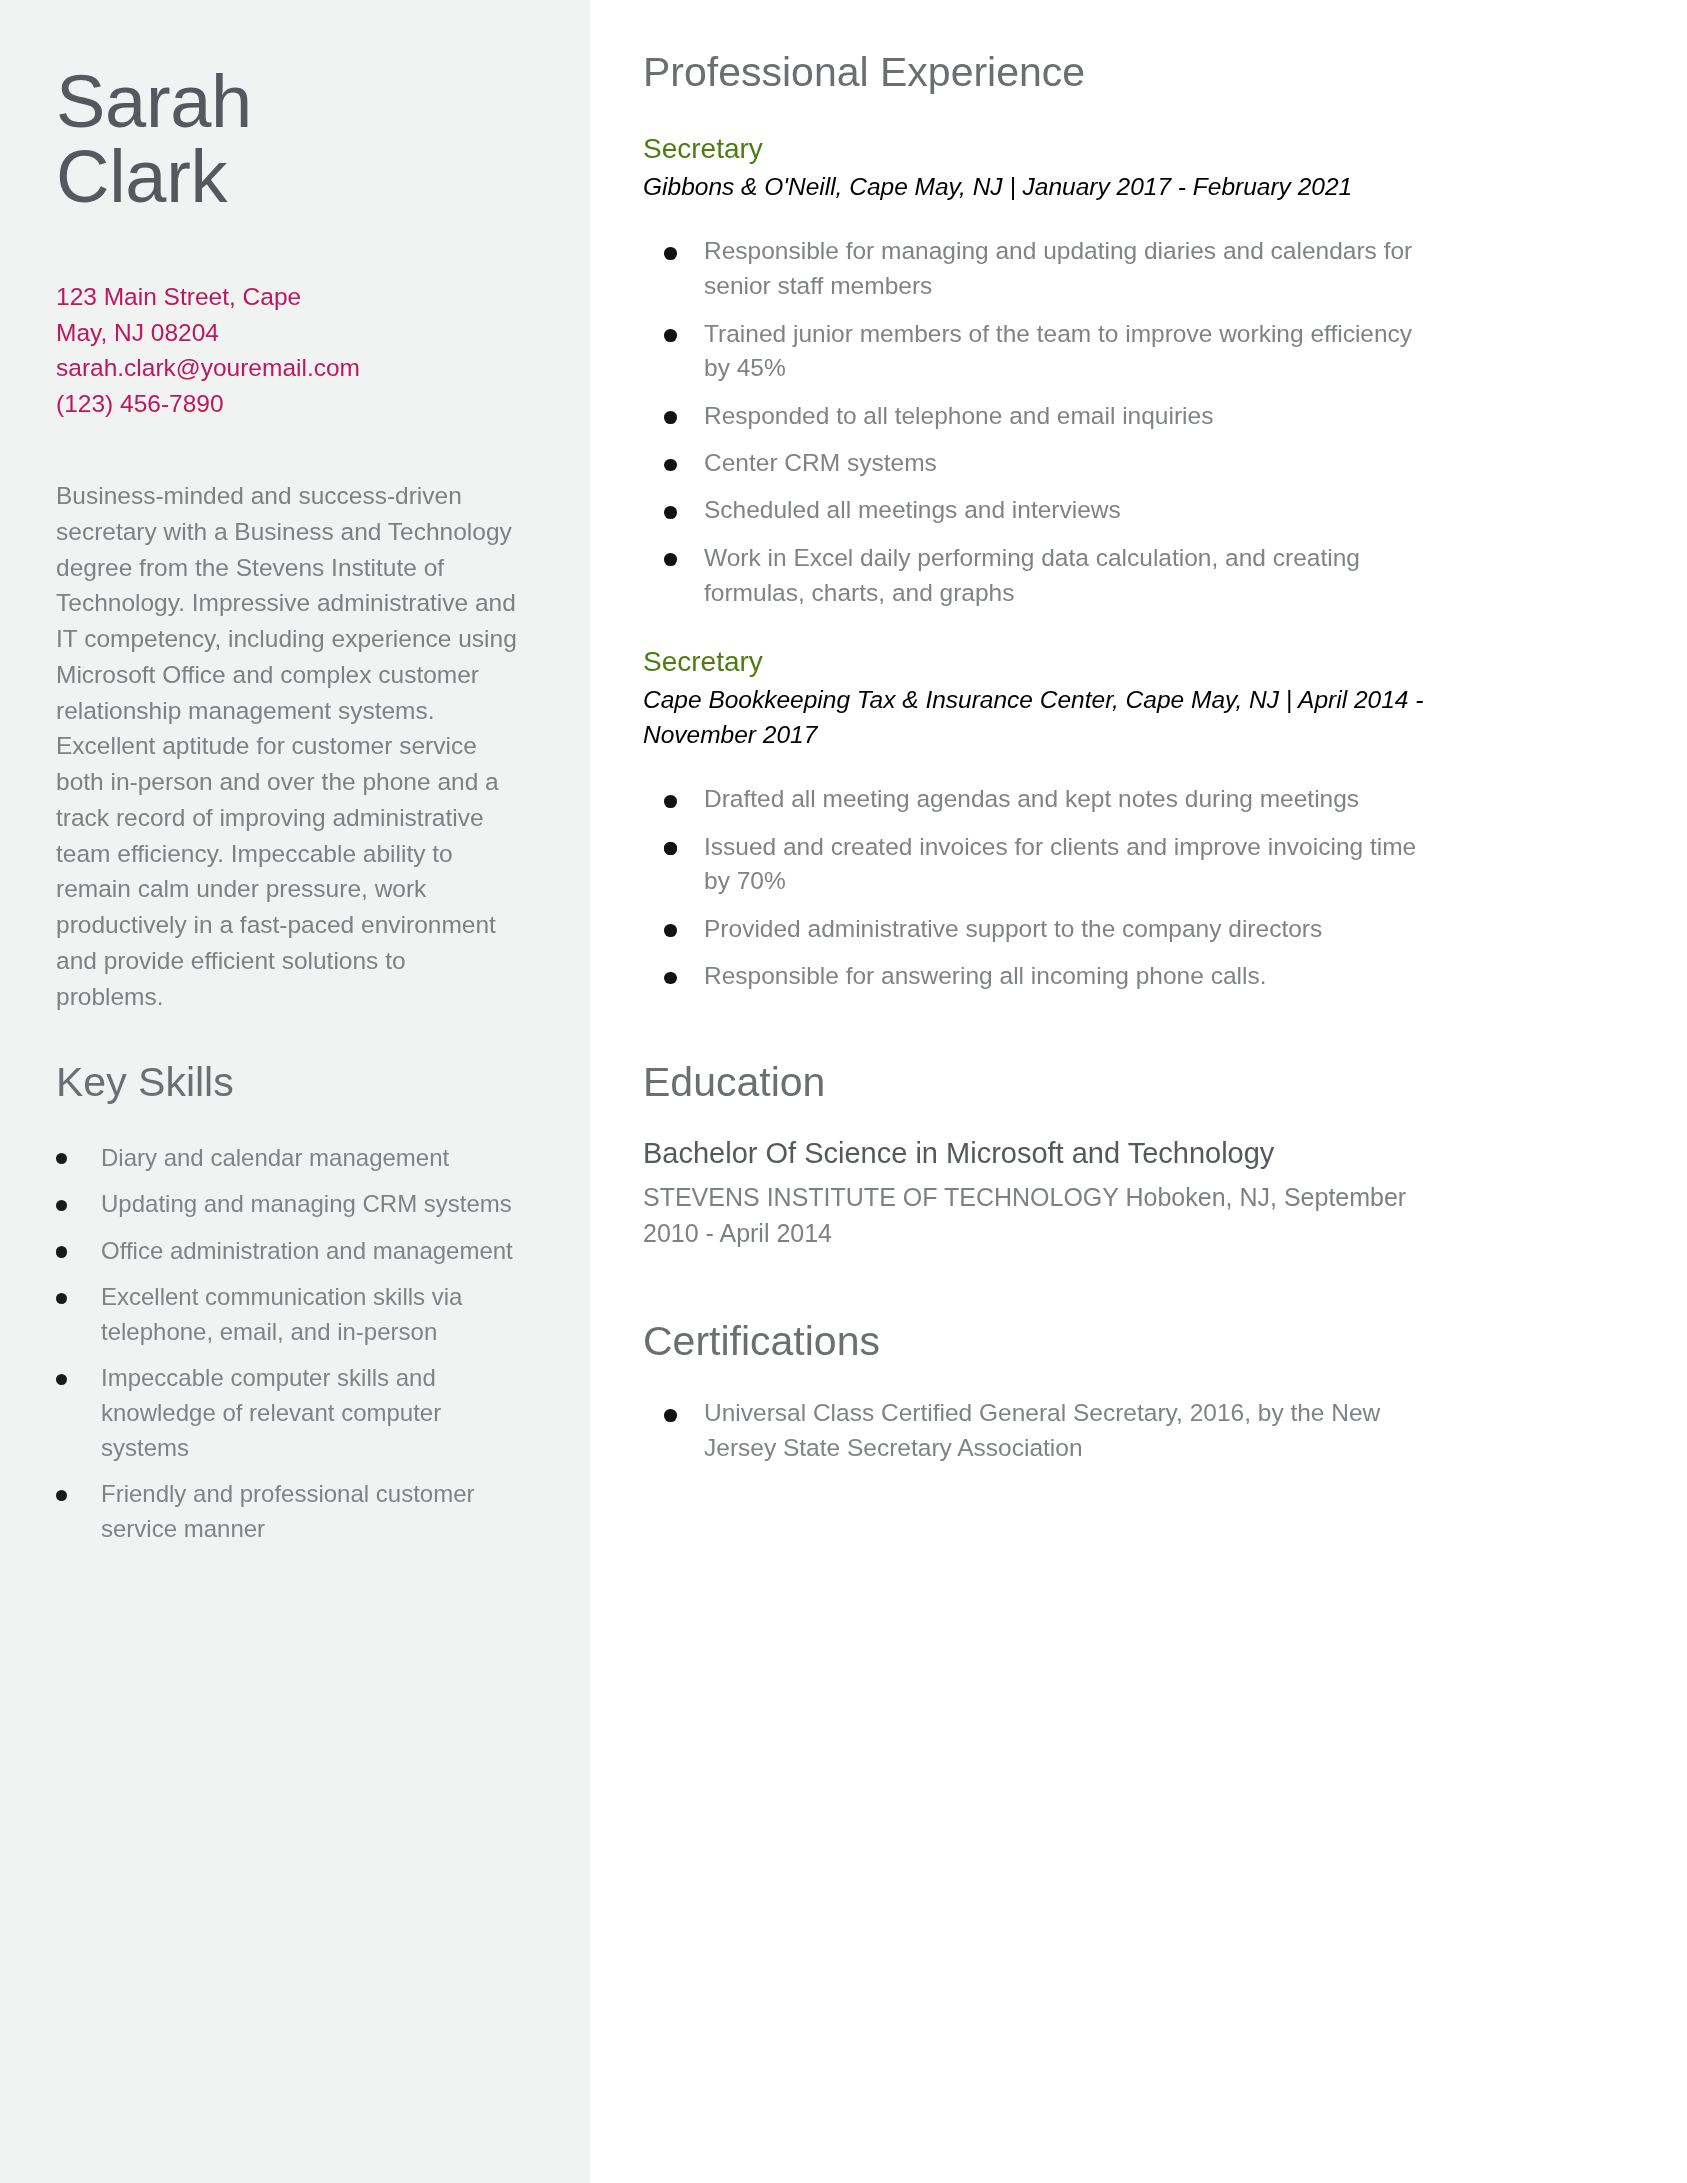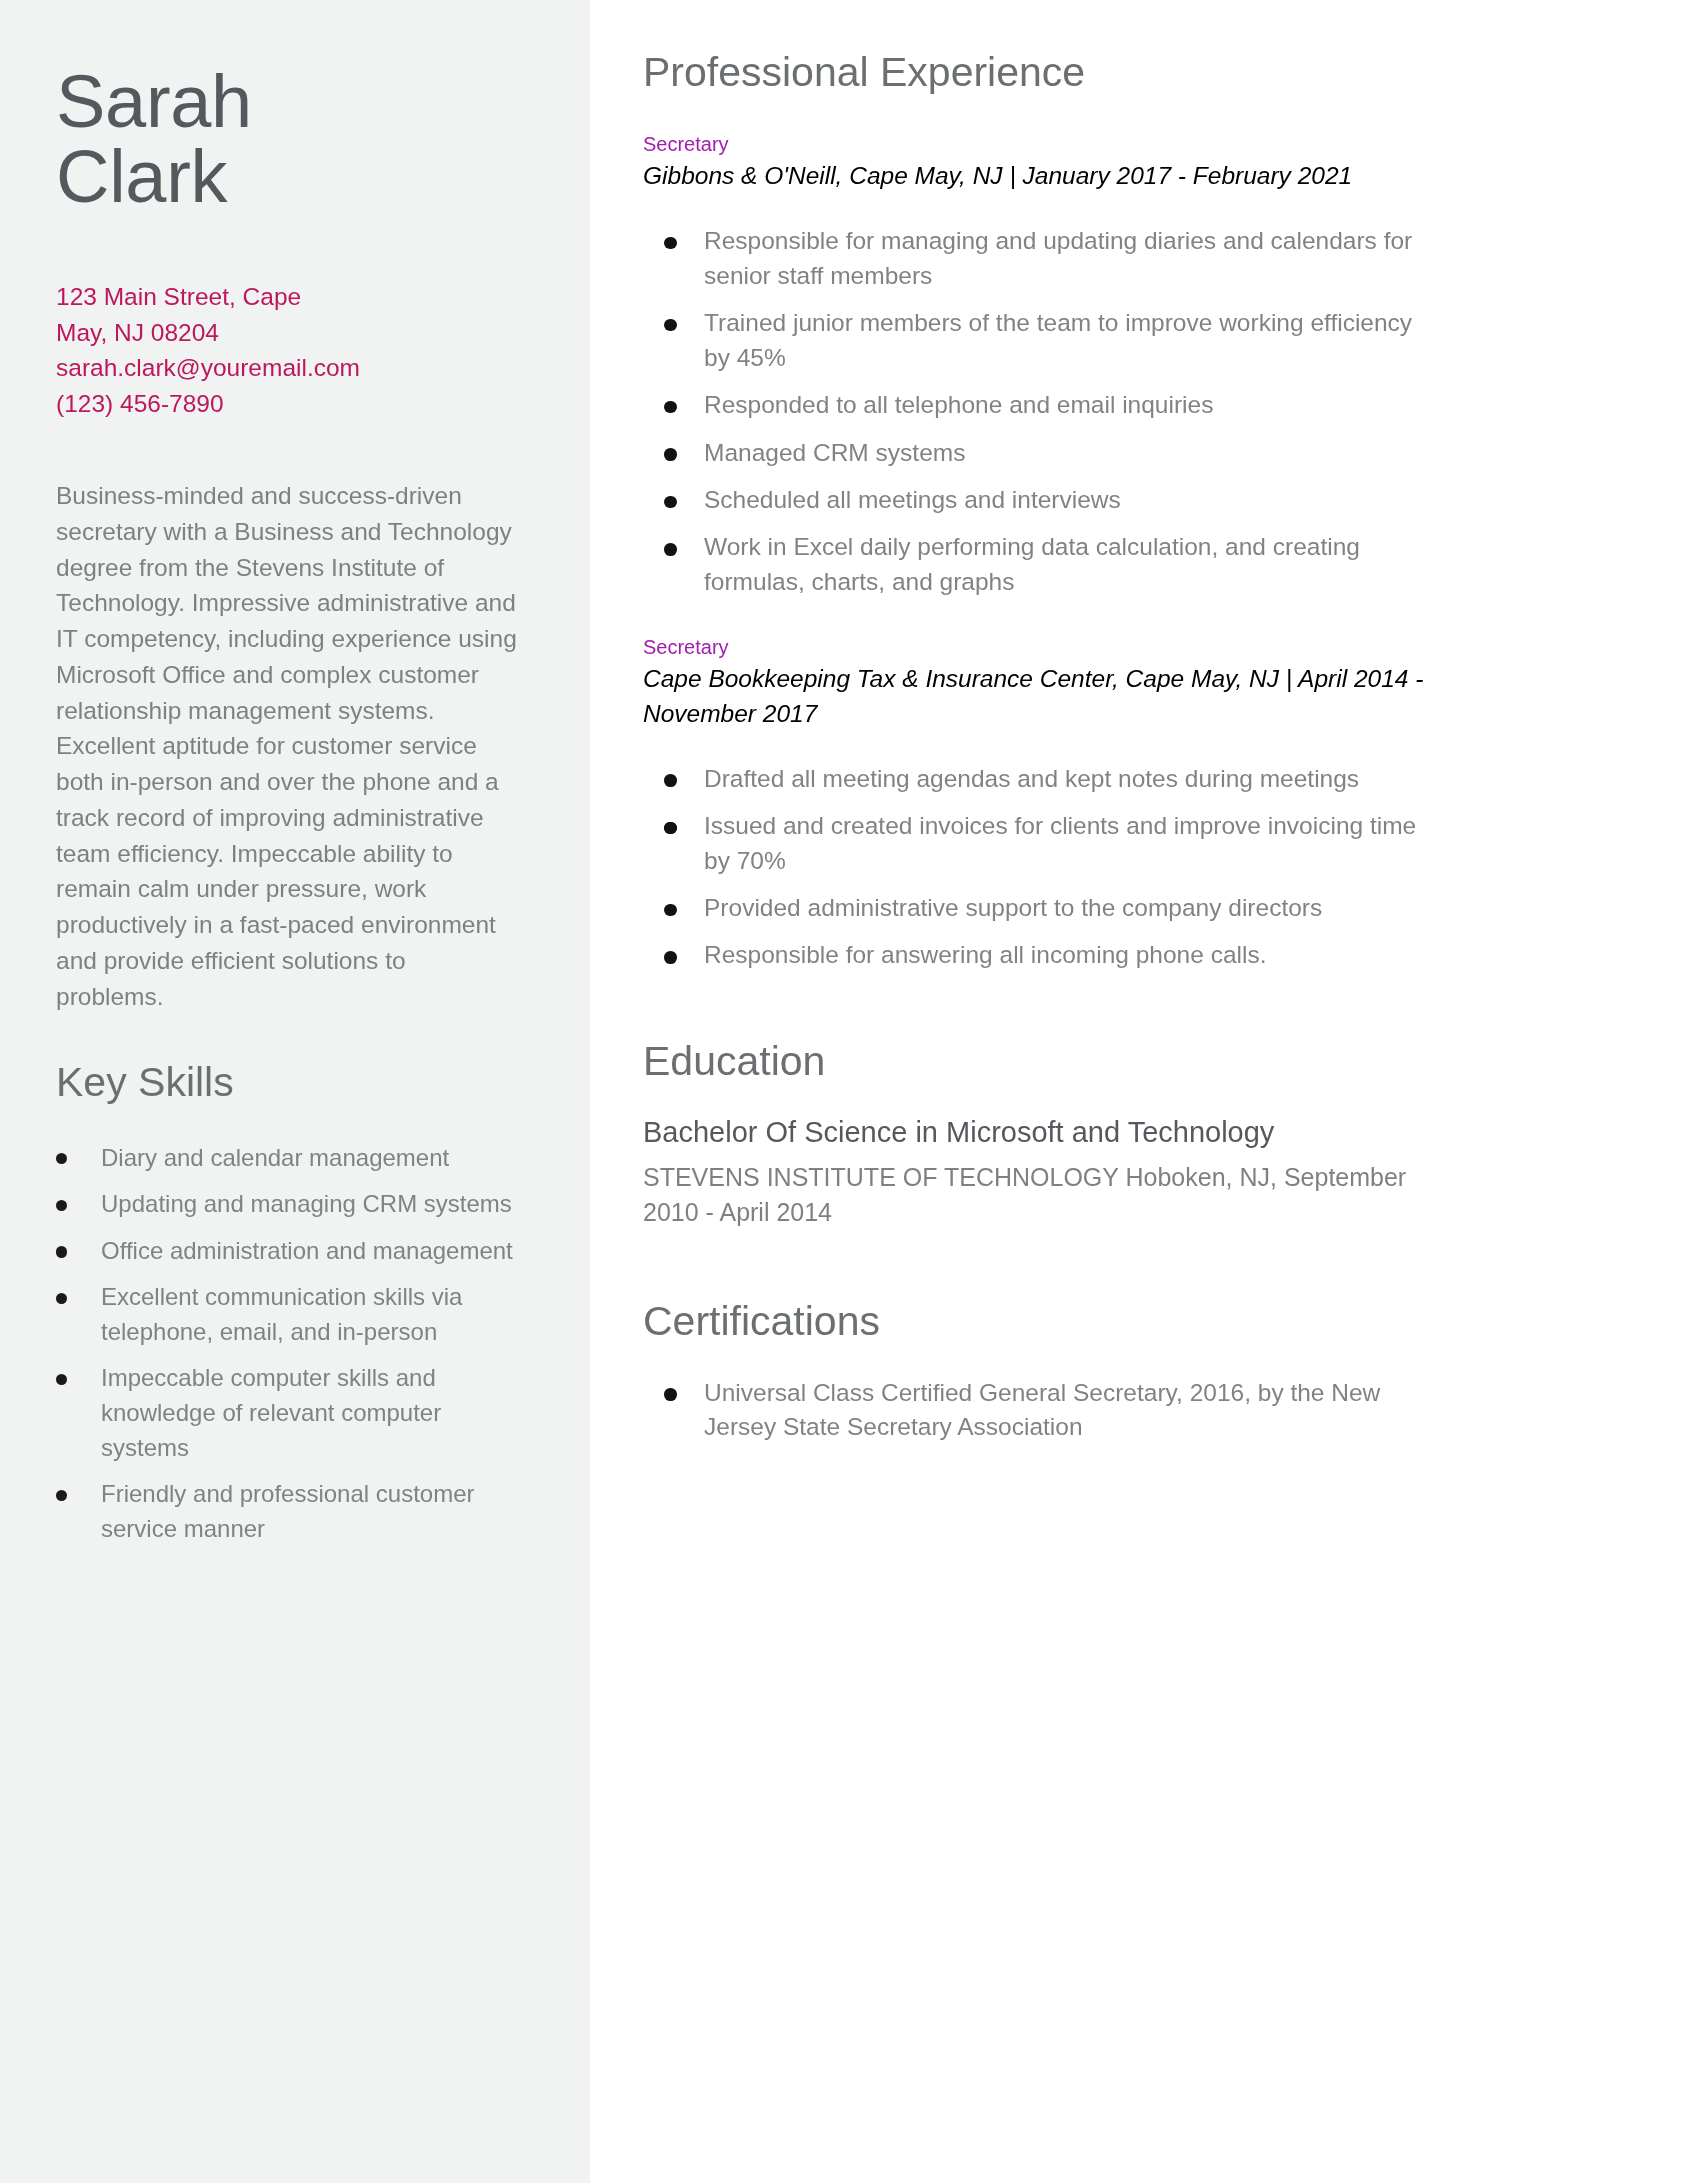--- a/index.html
+++ b/index.html
@@ -104,9 +104,9 @@
 
   .job { margin-top:34px; }
   .job-title {
-    font-size:20px;
-    font-weight:400;
-    color:#a21caf;
+    font-size:28px;
+    font-weight:400;
+    color:#4d7c0f;
     line-height:1.3;
   }
   .job-meta {

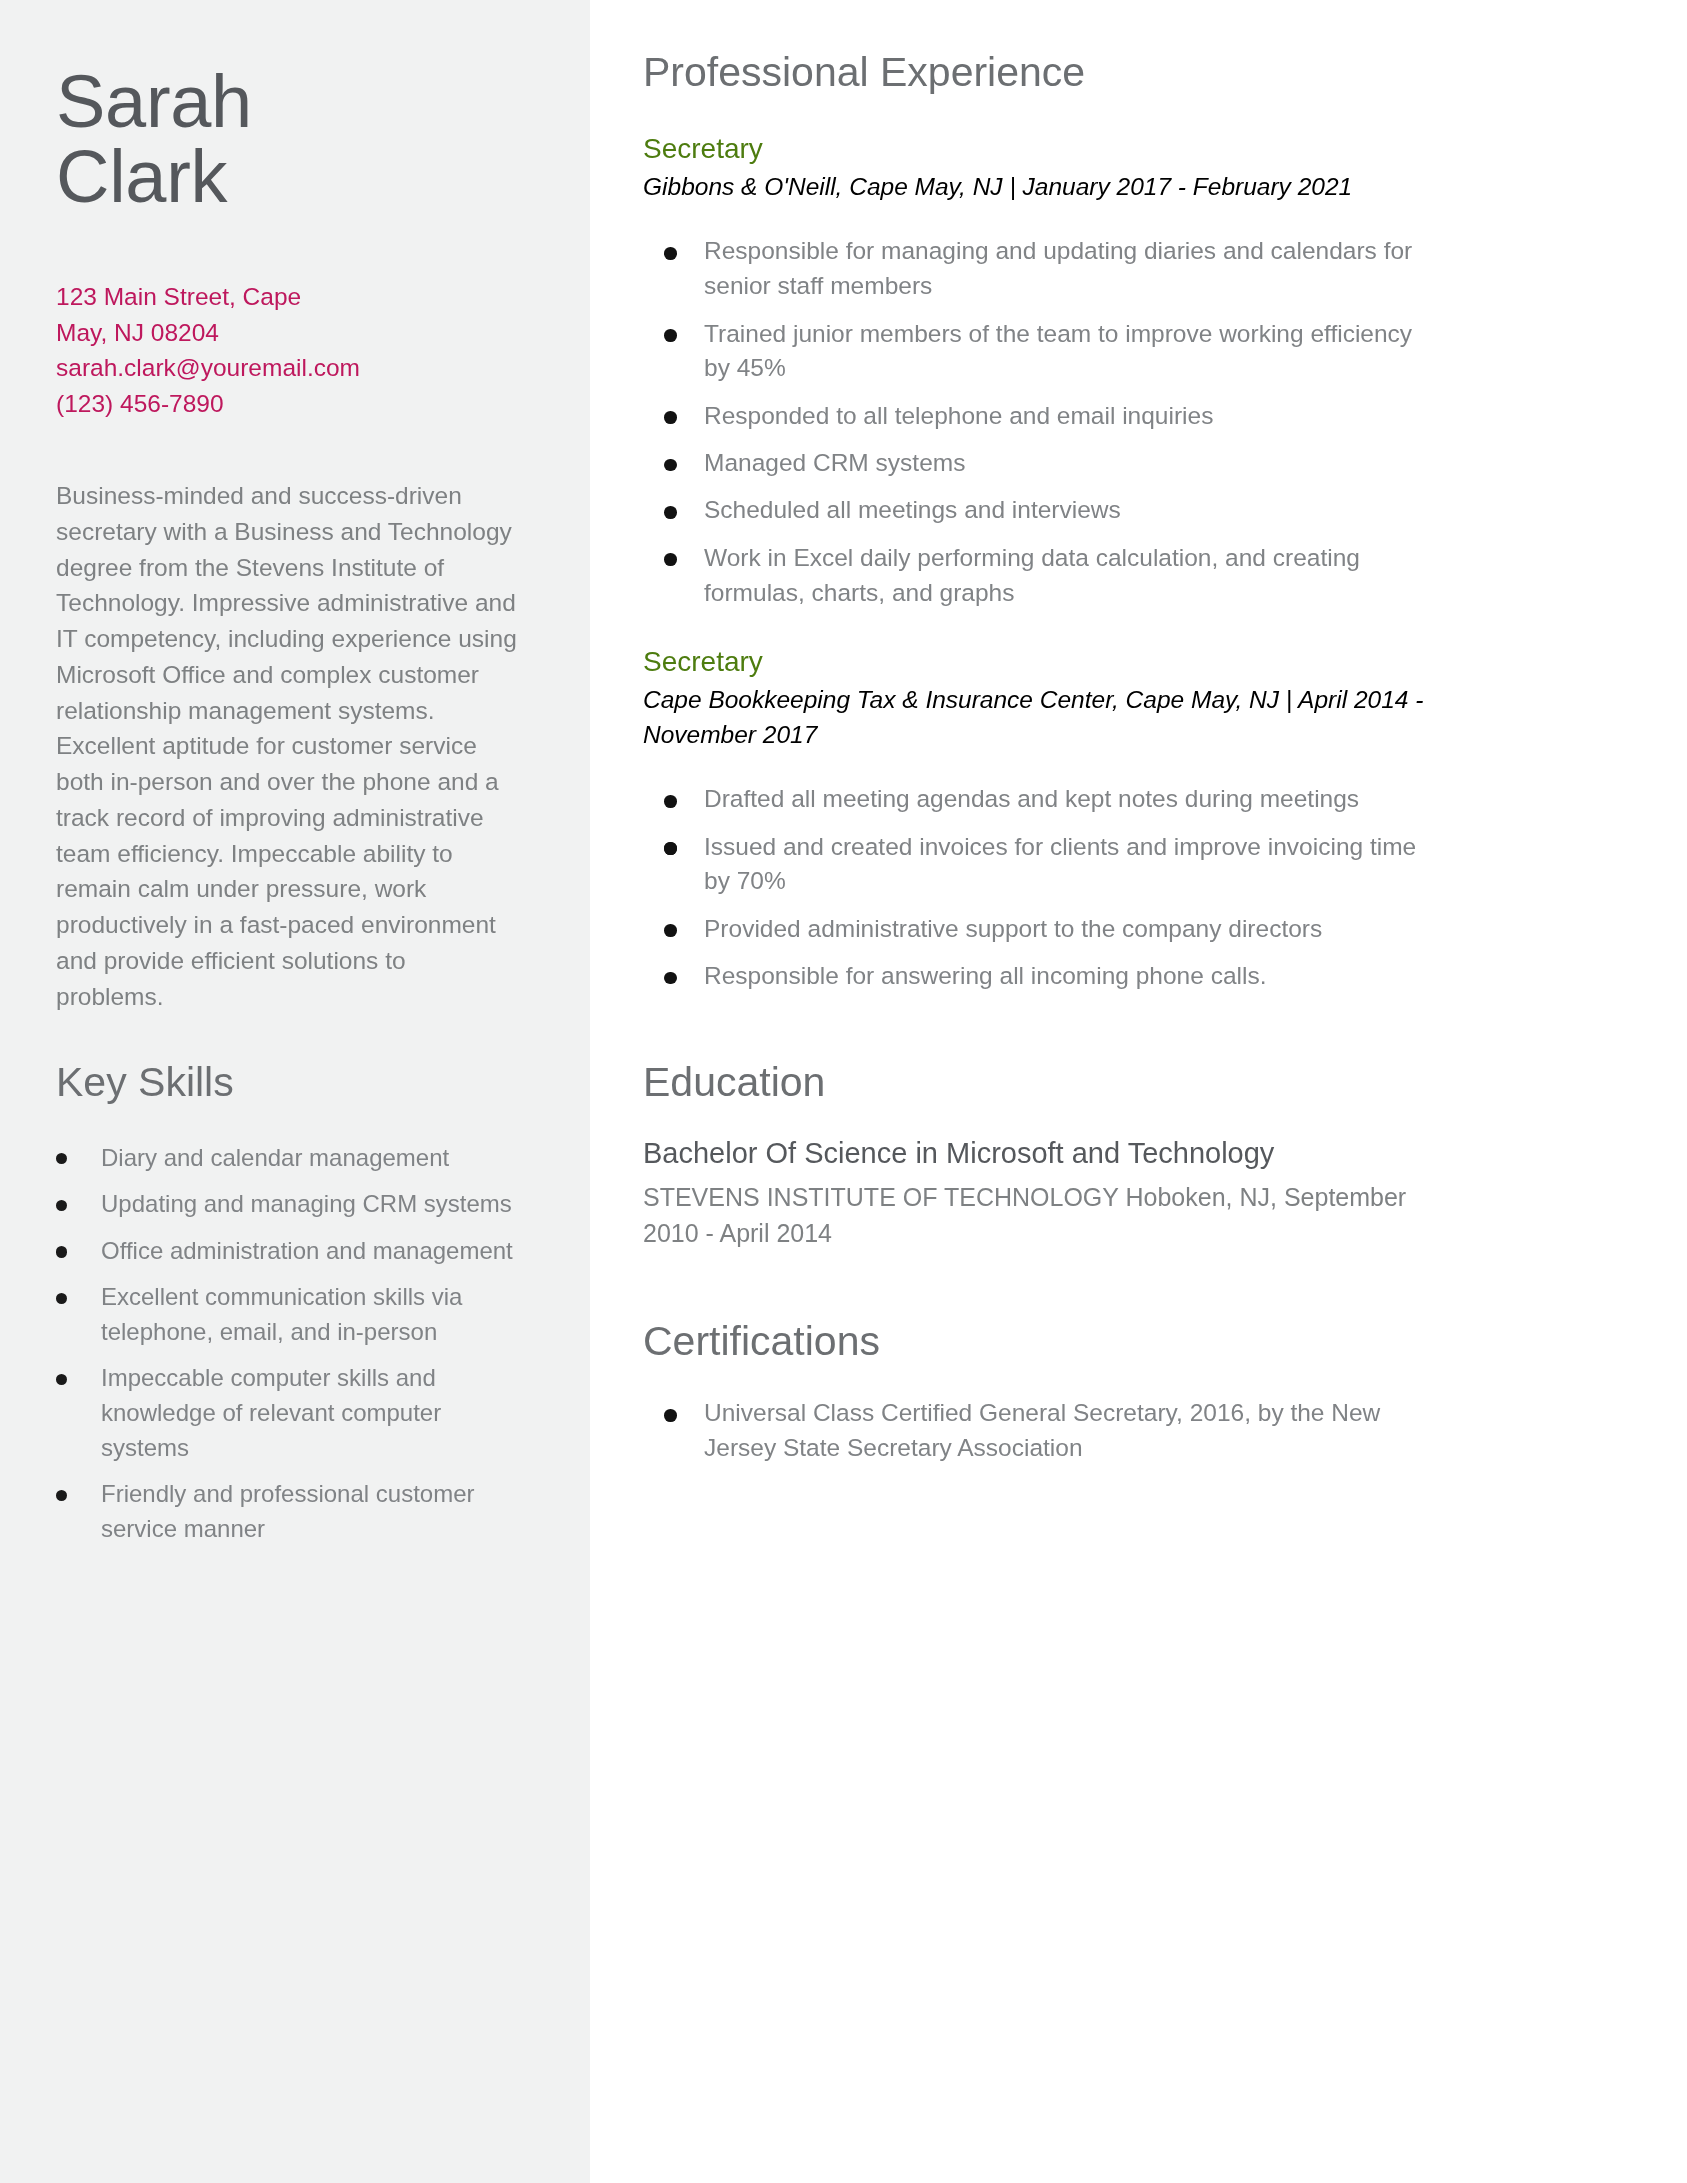--- a/index.html
+++ b/index.html
@@ -234,7 +234,7 @@
         </li>
         <li>
           <span class="dot"></span>
-          <span>Managed CRM systems</span>
+          <span>Center CRM systems</span>
         </li>
         <li>
           <span class="dot"></span>

